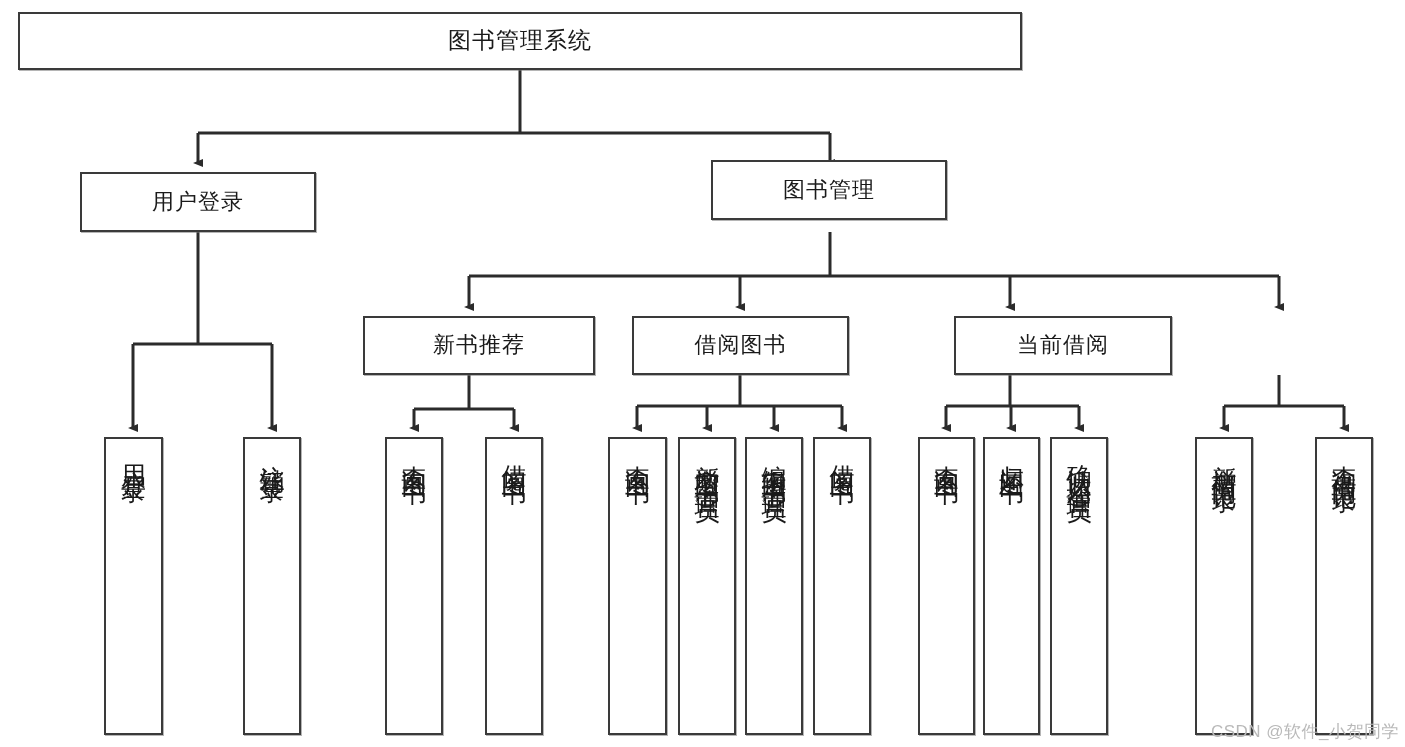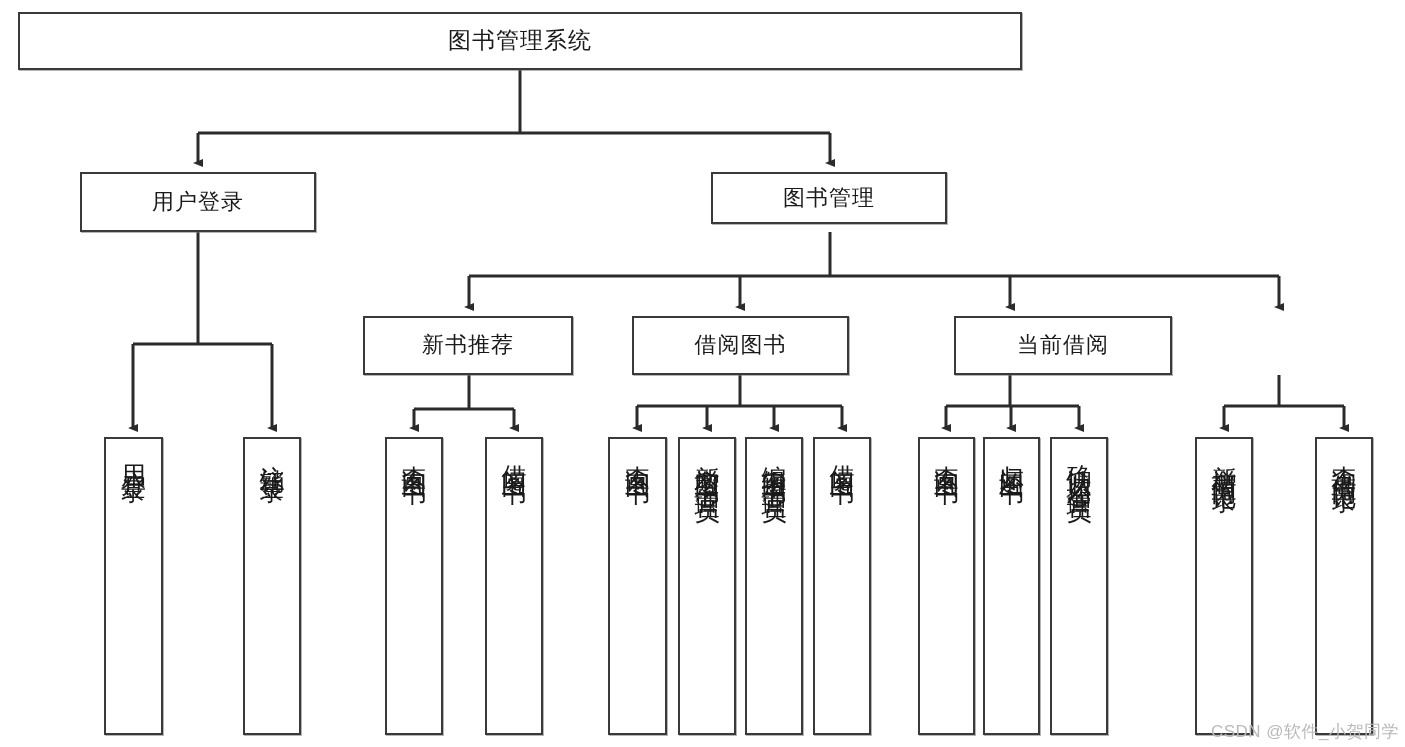--- a/index.html
+++ b/index.html
@@ -136,7 +136,7 @@
   <div class="node h" style="left:80px; top:172px; width:236px; height:60px;">
     <span class="lbl">用户登录</span>
   </div>
-  <div class="node h" style="left:711px; top:172px; width:236px; height:52px;">
+  <div class="node h" style="left:711px; top:160px; width:236px; height:60px;">
     <span class="lbl">图书管理</span>
   </div>
 

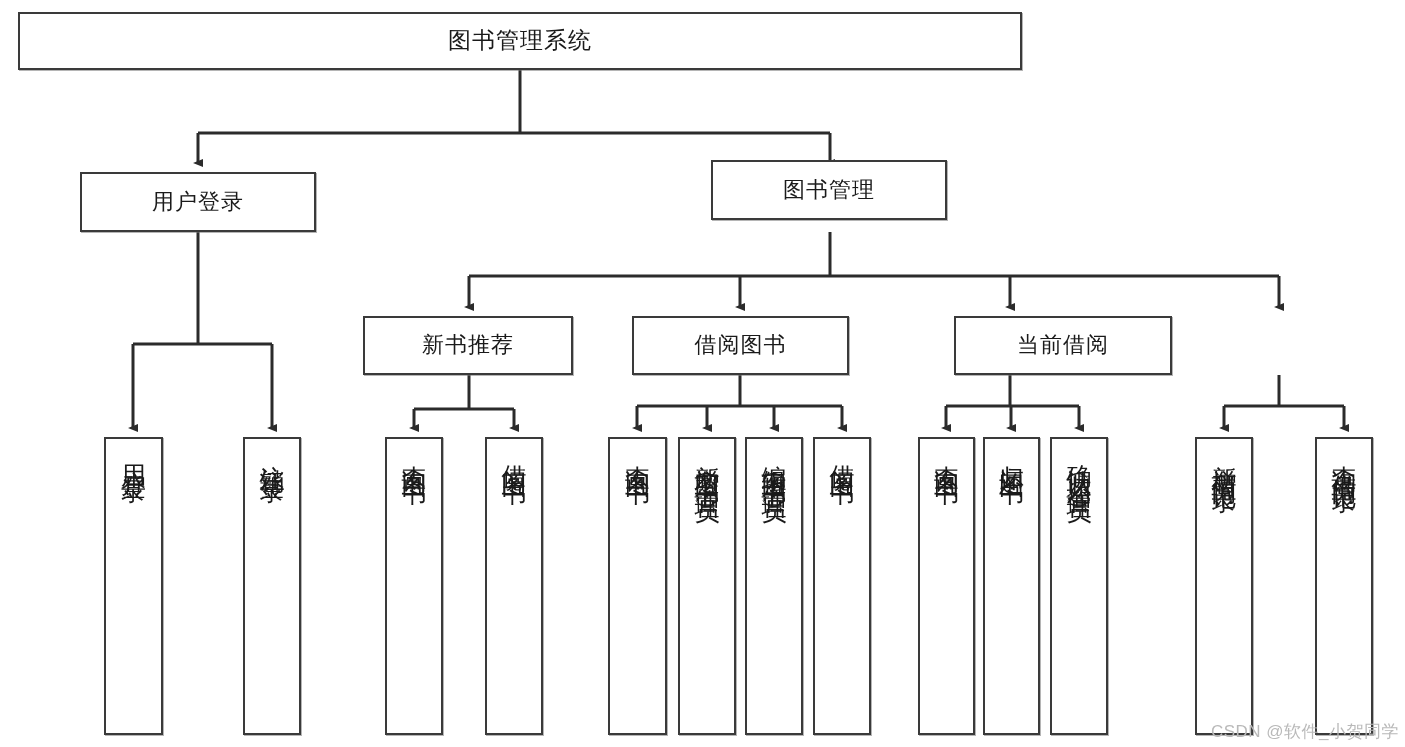--- a/index.html
+++ b/index.html
@@ -140,7 +140,7 @@
     <span class="lbl">图书管理</span>
   </div>
 
-  <div class="node h" style="left:363px; top:316px; width:210px; height:59px;">
+  <div class="node h" style="left:363px; top:316px; width:232px; height:59px;">
     <span class="lbl">新书推荐</span>
   </div>
   <div class="node h" style="left:632px; top:316px; width:217px; height:59px;">

